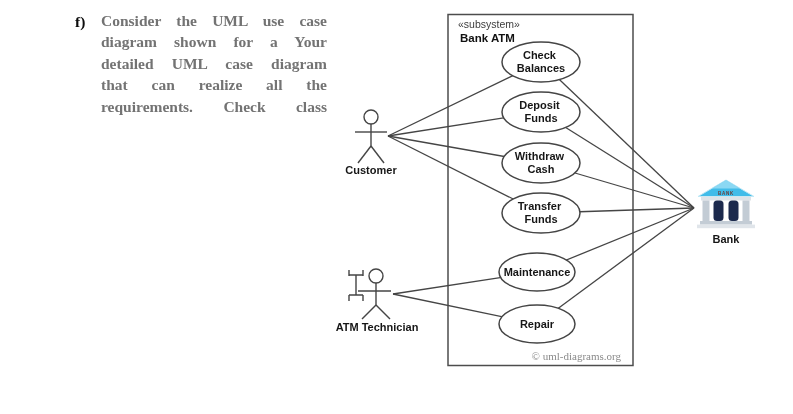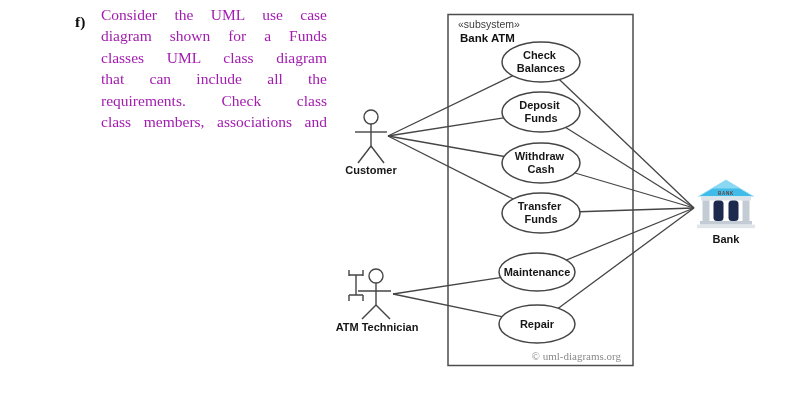--- a/index.html
+++ b/index.html
@@ -26,13 +26,13 @@
   .question-block {
     position: absolute;
     left: 101px;
-    top: 4px;
+    top: 10px;
     width: 226px;
     font-family: "Liberation Serif", serif;
-    font-weight: normal;
+    font-weight: bold;
     font-size: 15.5px;
     line-height: 21.4px;
-    color: #a21caf;
+    color: #737373;
   }
   .question-line {
     text-align: justify;

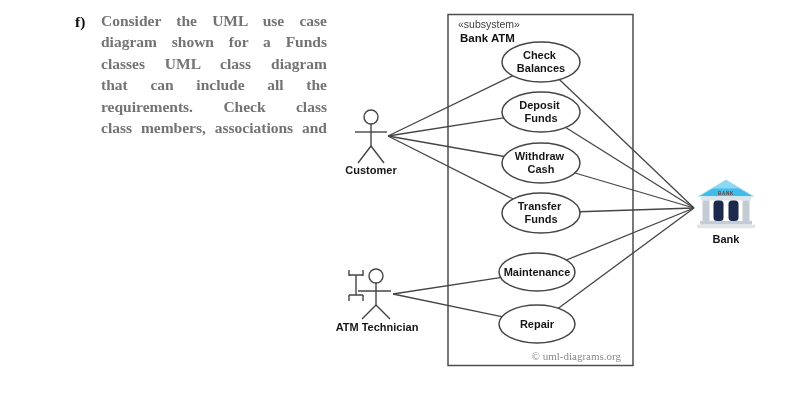--- a/index.html
+++ b/index.html
@@ -100,7 +100,7 @@
 
 <div class="question-block">
   <div class="question-line">Consider the UML use case</div>
-  <div class="question-line">diagram shown for a Funds</div>
+  <div class="question-line">diagram shown for a Your</div>
   <div class="question-line">classes UML class diagram</div>
   <div class="question-line">that can include all the</div>
   <div class="question-line">requirements. Check class</div>

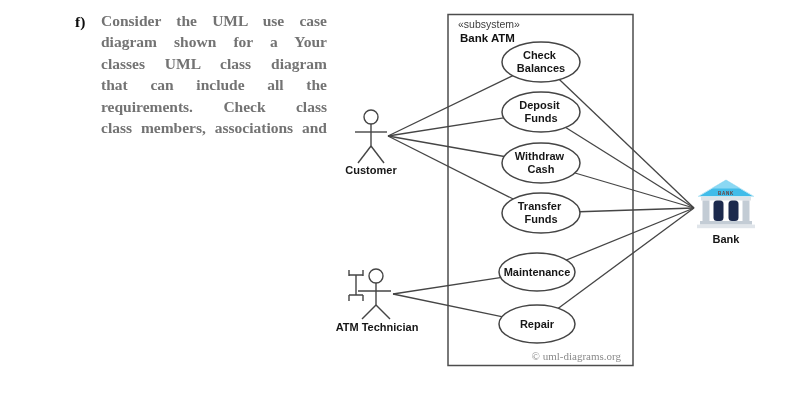--- a/index.html
+++ b/index.html
@@ -101,7 +101,7 @@
 <div class="question-block">
   <div class="question-line">Consider the UML use case</div>
   <div class="question-line">diagram shown for a Your</div>
-  <div class="question-line">classes UML class diagram</div>
+  <div class="question-line">detailed UML case diagram</div>
   <div class="question-line">that can include all the</div>
   <div class="question-line">requirements. Check class</div>
   <div class="question-line">class members, associations and</div>

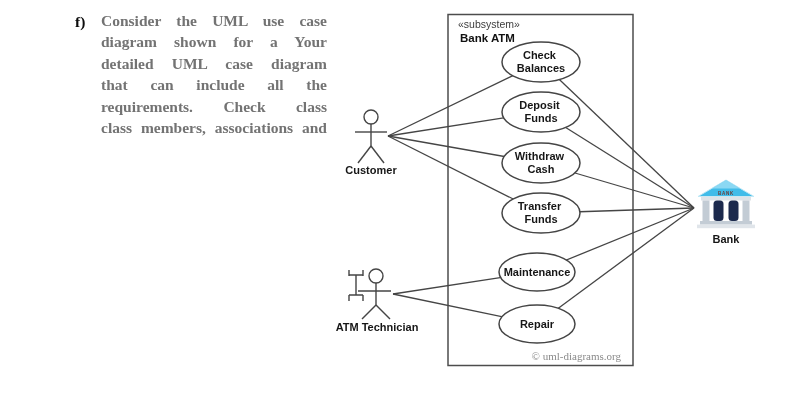--- a/index.html
+++ b/index.html
@@ -102,7 +102,7 @@
   <div class="question-line">Consider the UML use case</div>
   <div class="question-line">diagram shown for a Your</div>
   <div class="question-line">detailed UML case diagram</div>
-  <div class="question-line">that can include all the</div>
+  <div class="question-line">that can realize all the</div>
   <div class="question-line">requirements. Check class</div>
   <div class="question-line">class members, associations and</div>
 </div>

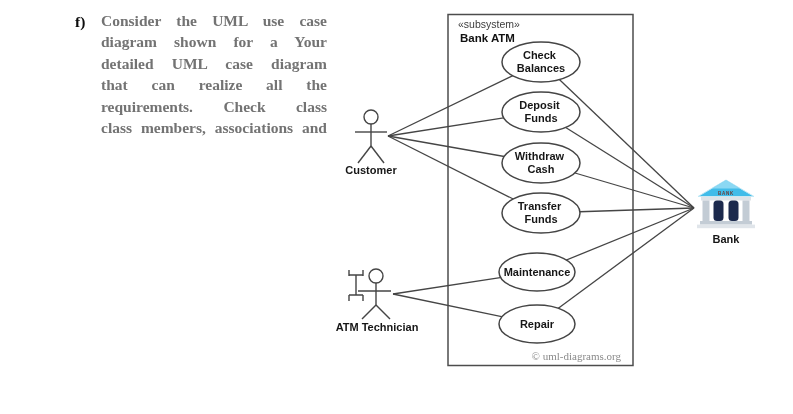--- a/index.html
+++ b/index.html
@@ -104,7 +104,6 @@
   <div class="question-line">detailed UML case diagram</div>
   <div class="question-line">that can realize all the</div>
   <div class="question-line">requirements. Check class</div>
-  <div class="question-line">class members, associations and</div>
 </div>
 
 <svg class="diagram" width="793" height="414" viewBox="0 0 793 414">

